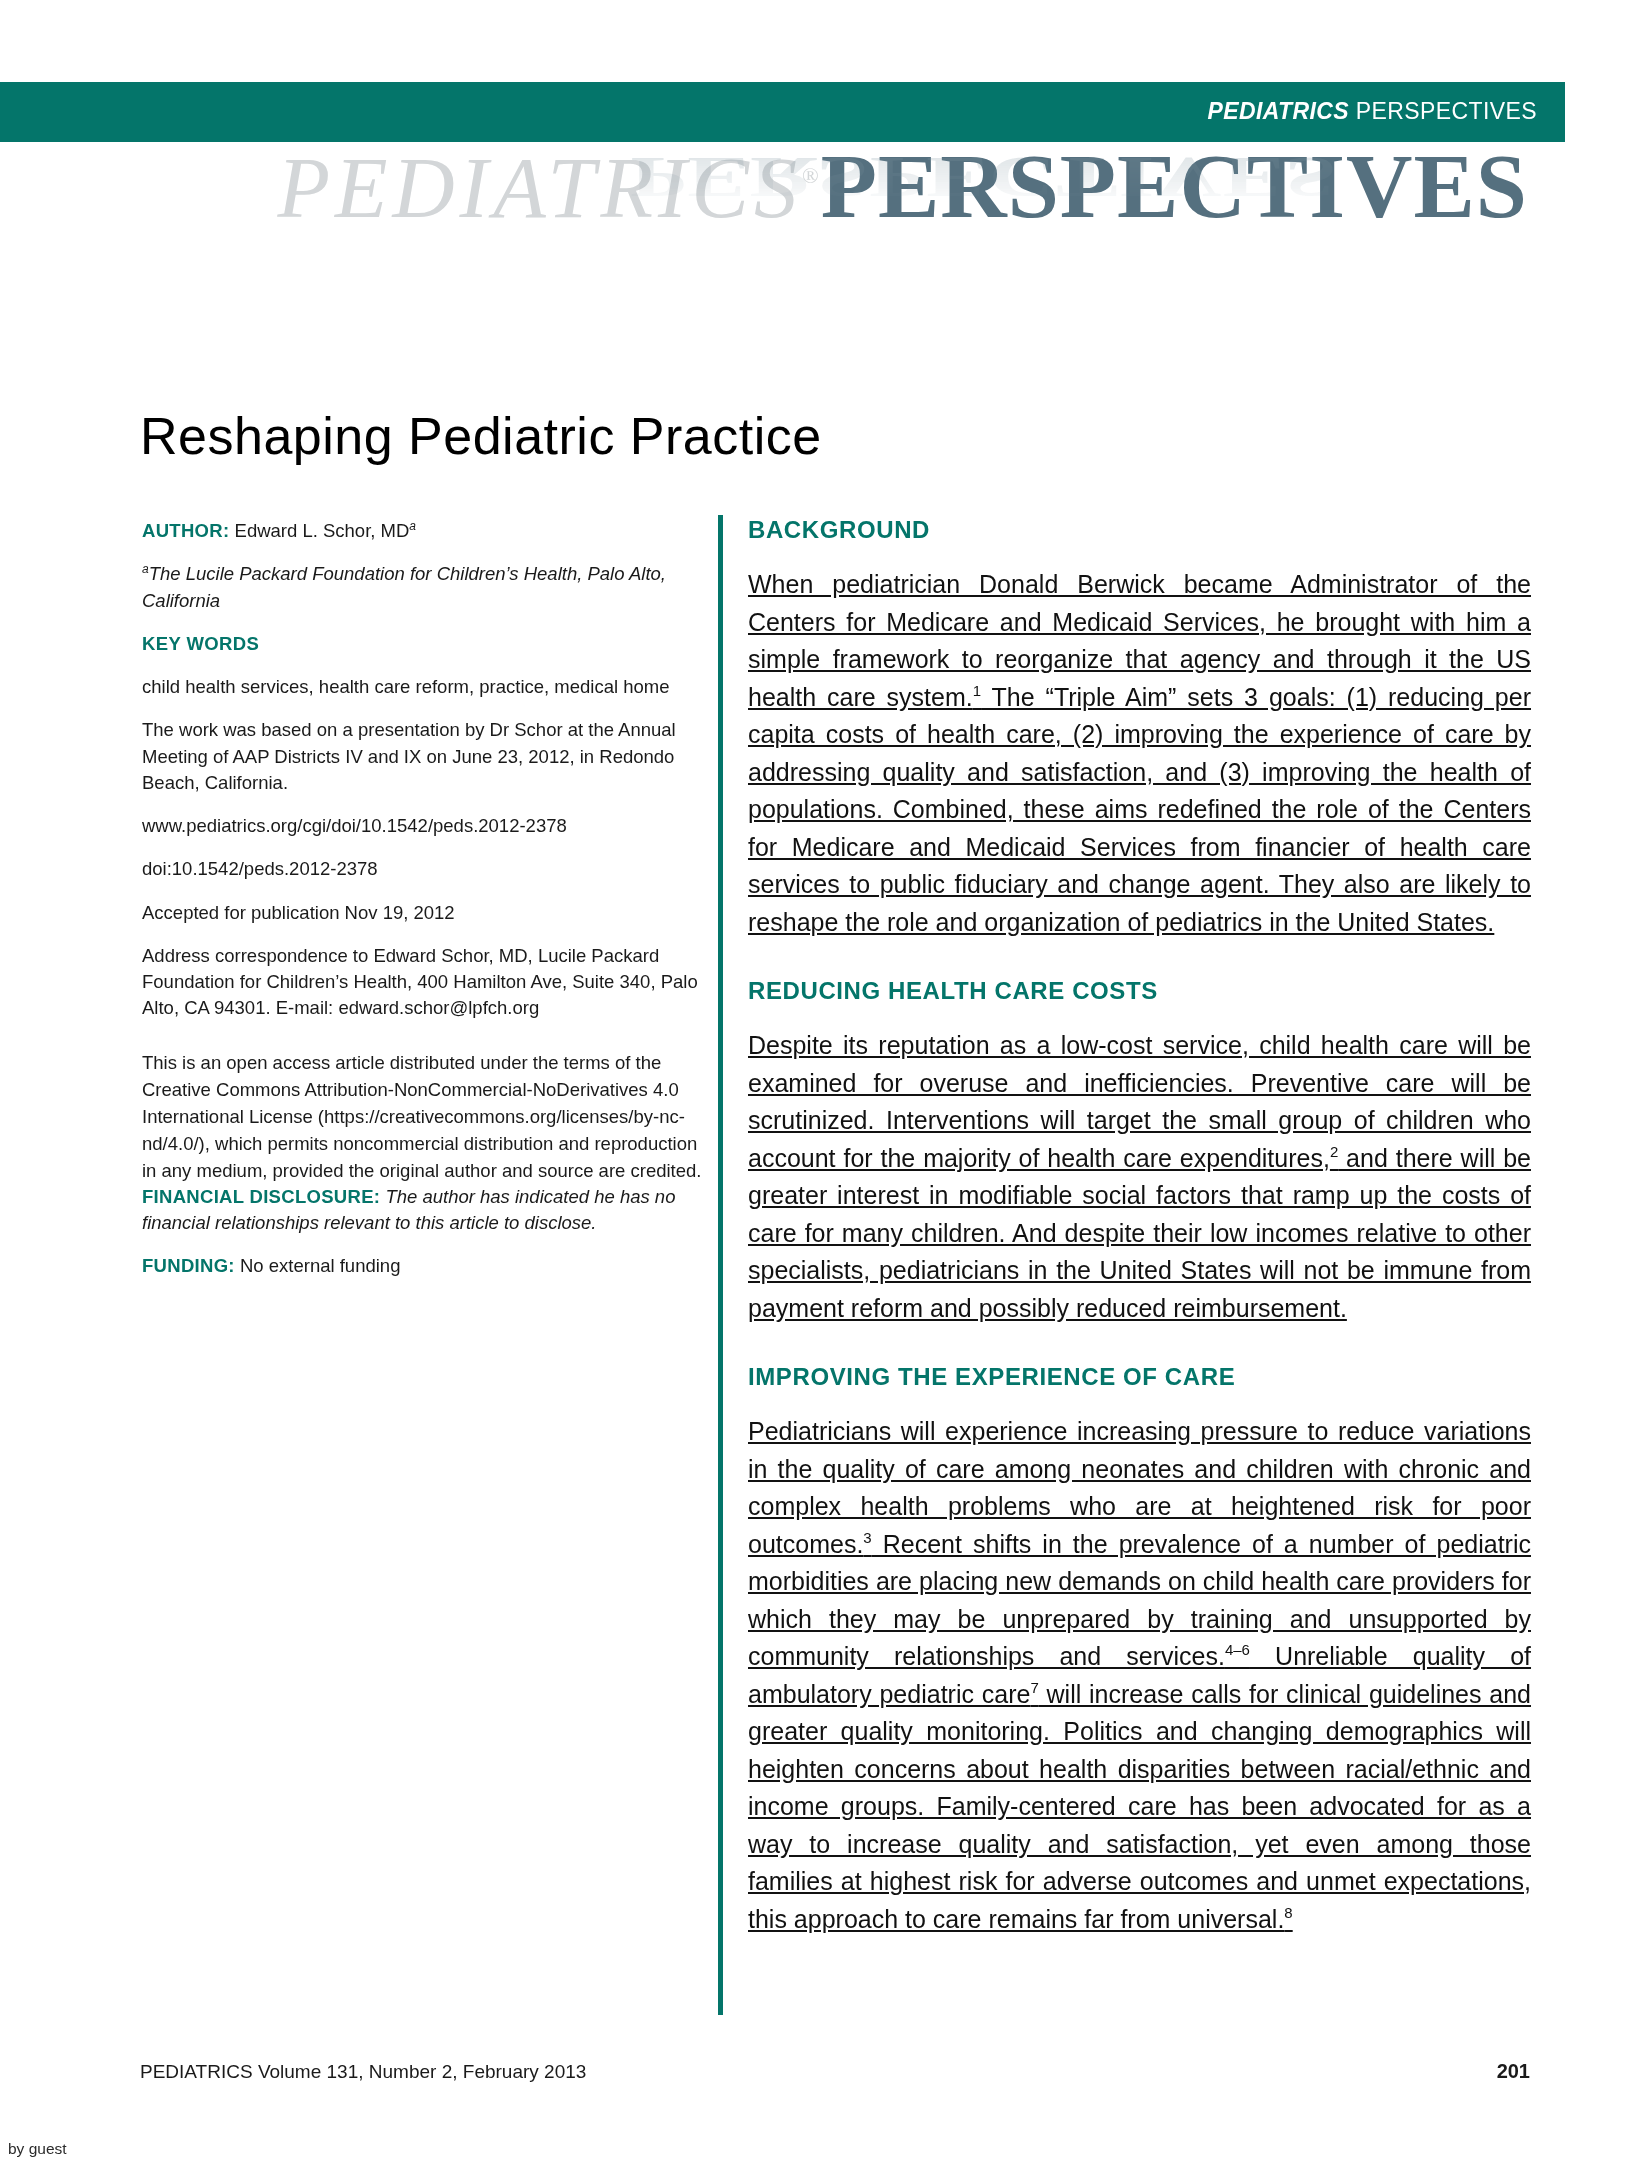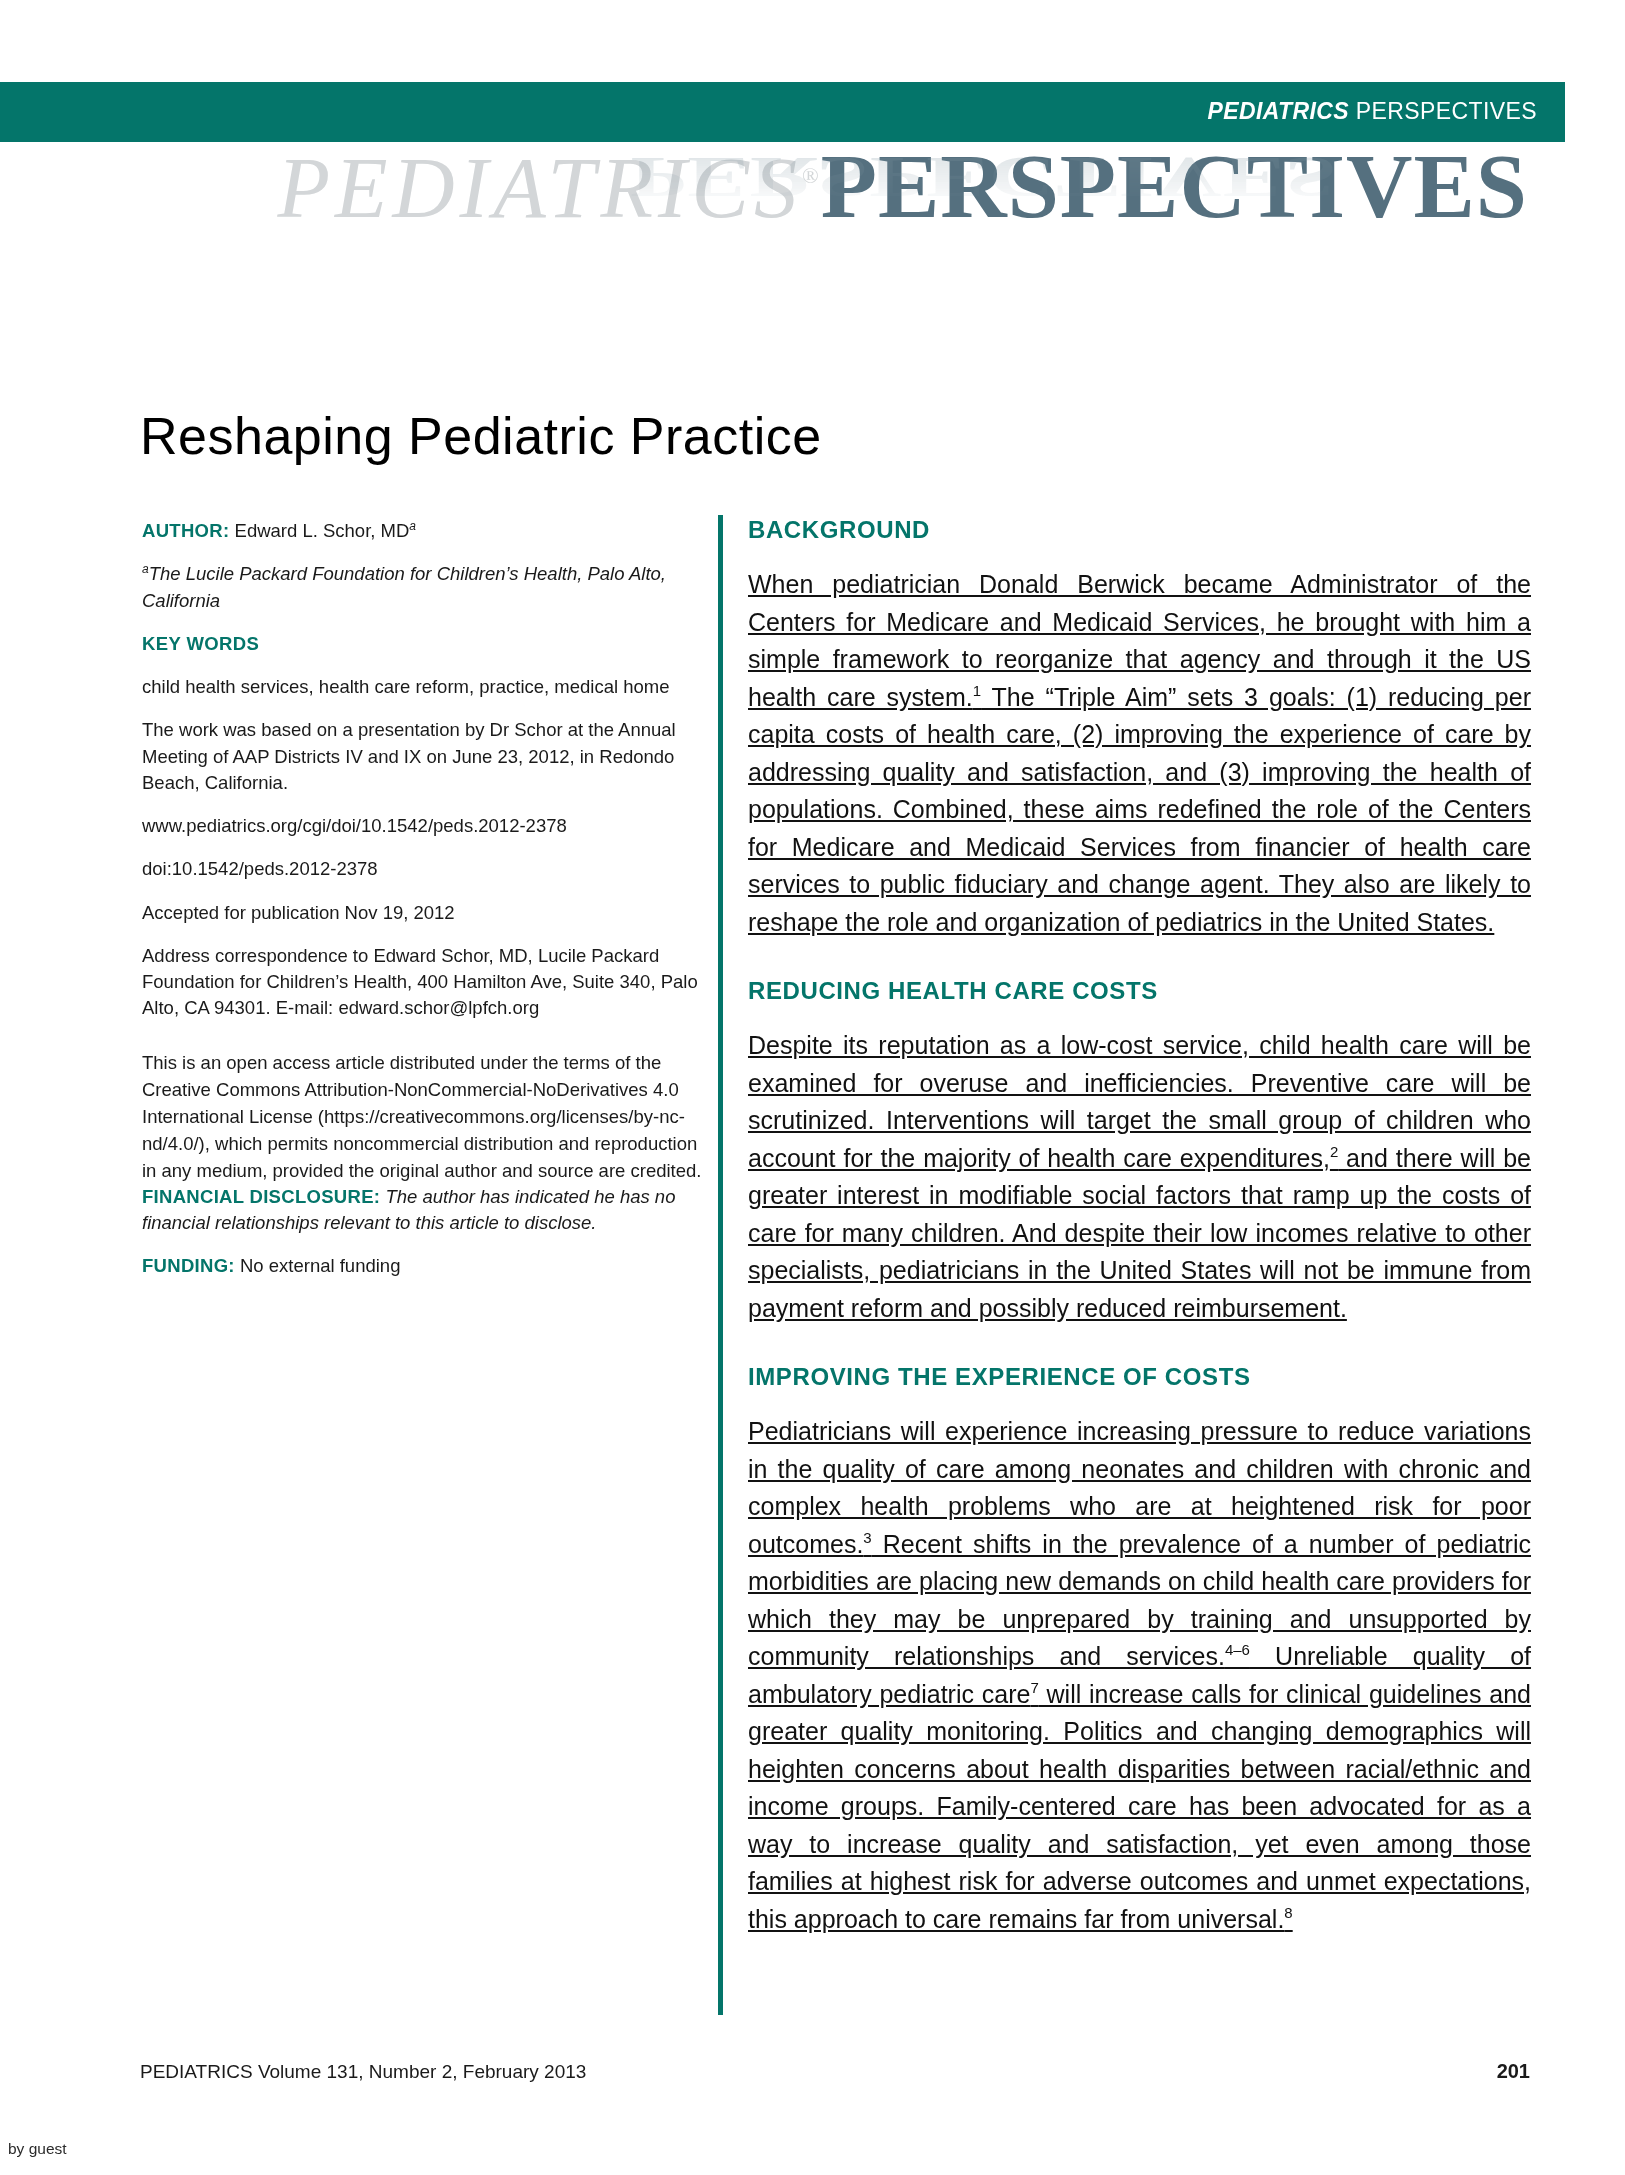--- a/index.html
+++ b/index.html
@@ -286,7 +286,7 @@
   <h2 class="sec-head spaced">REDUCING HEALTH CARE COSTS</h2>
   <p class="body-para"><span>Despite its reputation as a low-cost service, child health care will be examined for overuse and inefficiencies. Preventive care will be scrutinized. Interventions will target the small group of children who account for the majority of health care expenditures,</span><sup>2</sup><span> and there will be greater interest in modifiable social factors that ramp up the costs of care for many children. And despite their low incomes relative to other specialists, pediatricians in the United States will not be immune from payment reform and possibly reduced reimbursement.</span></p>
 
-  <h2 class="sec-head spaced">IMPROVING THE EXPERIENCE OF COSTS</h2>
+  <h2 class="sec-head spaced">IMPROVING THE EXPERIENCE OF CARE</h2>
   <p class="body-para"><span>Pediatricians will experience increasing pressure to reduce variations in the quality of care among neonates and children with chronic and complex health problems who are at heightened risk for poor outcomes.</span><sup>3</sup><span> Recent shifts in the prevalence of a number of pediatric morbidities are placing new demands on child health care providers for which they may be unprepared by training and unsupported by community relationships and services.</span><sup>4–6</sup><span> Unreliable quality of ambulatory pediatric care</span><sup>7</sup><span> will increase calls for clinical guidelines and greater quality monitoring. Politics and changing demographics will heighten concerns about health disparities between racial/ethnic and income groups. Family-centered care has been advocated for as a way to increase quality and satisfaction, yet even among those families at highest risk for adverse outcomes and unmet expectations, this approach to care remains far from universal.</span><sup>8</sup></p>
 
 </div>

